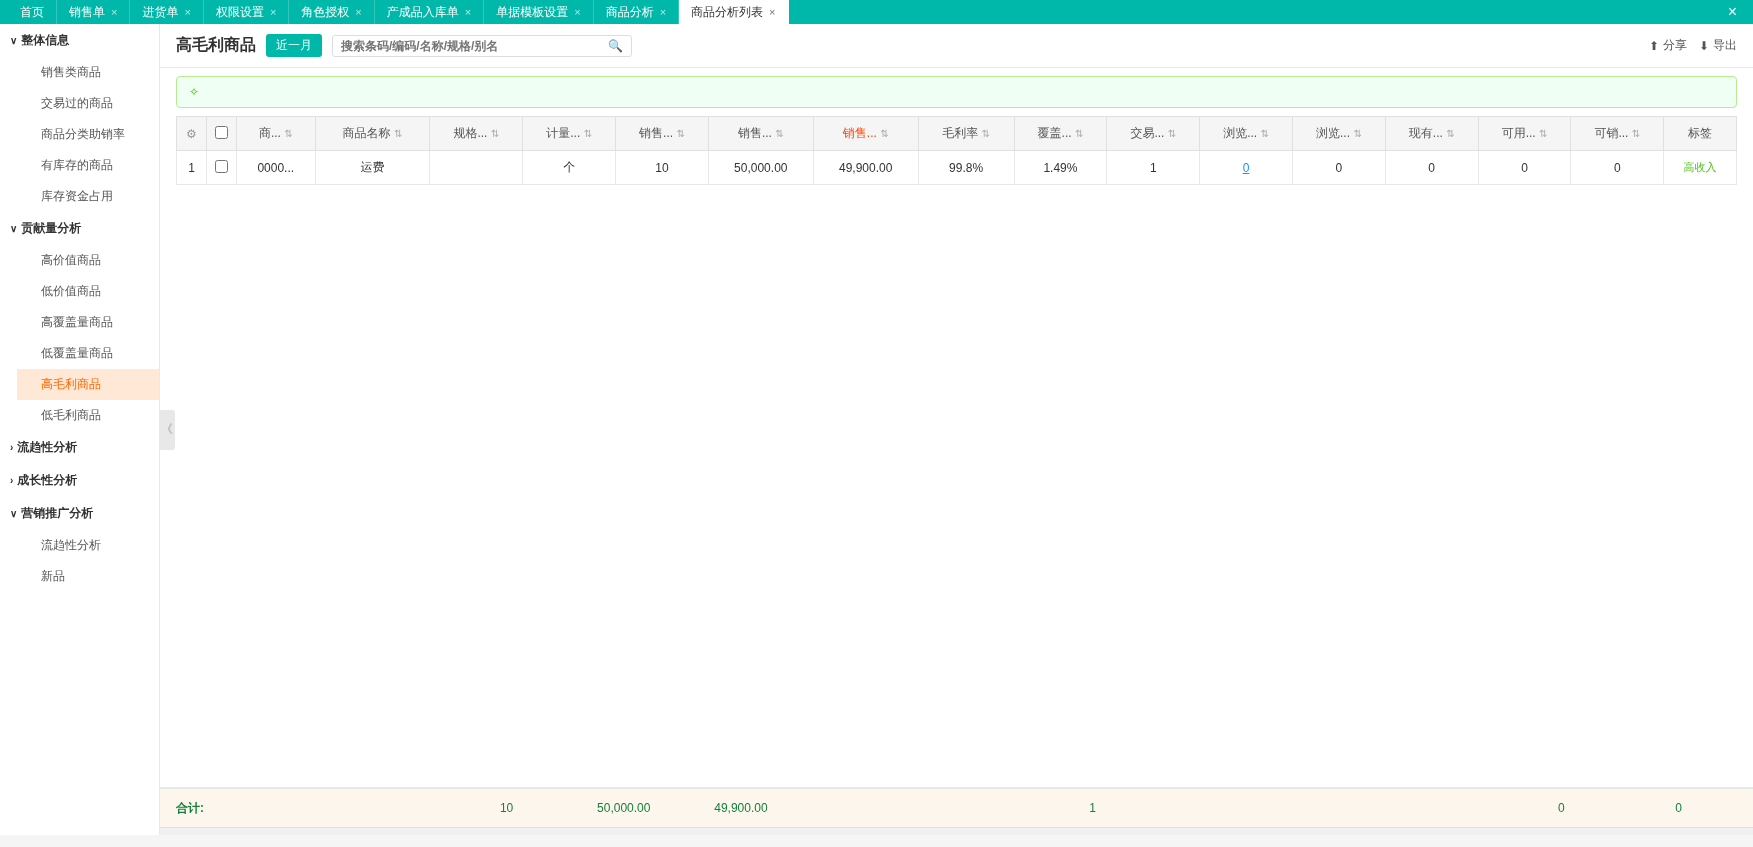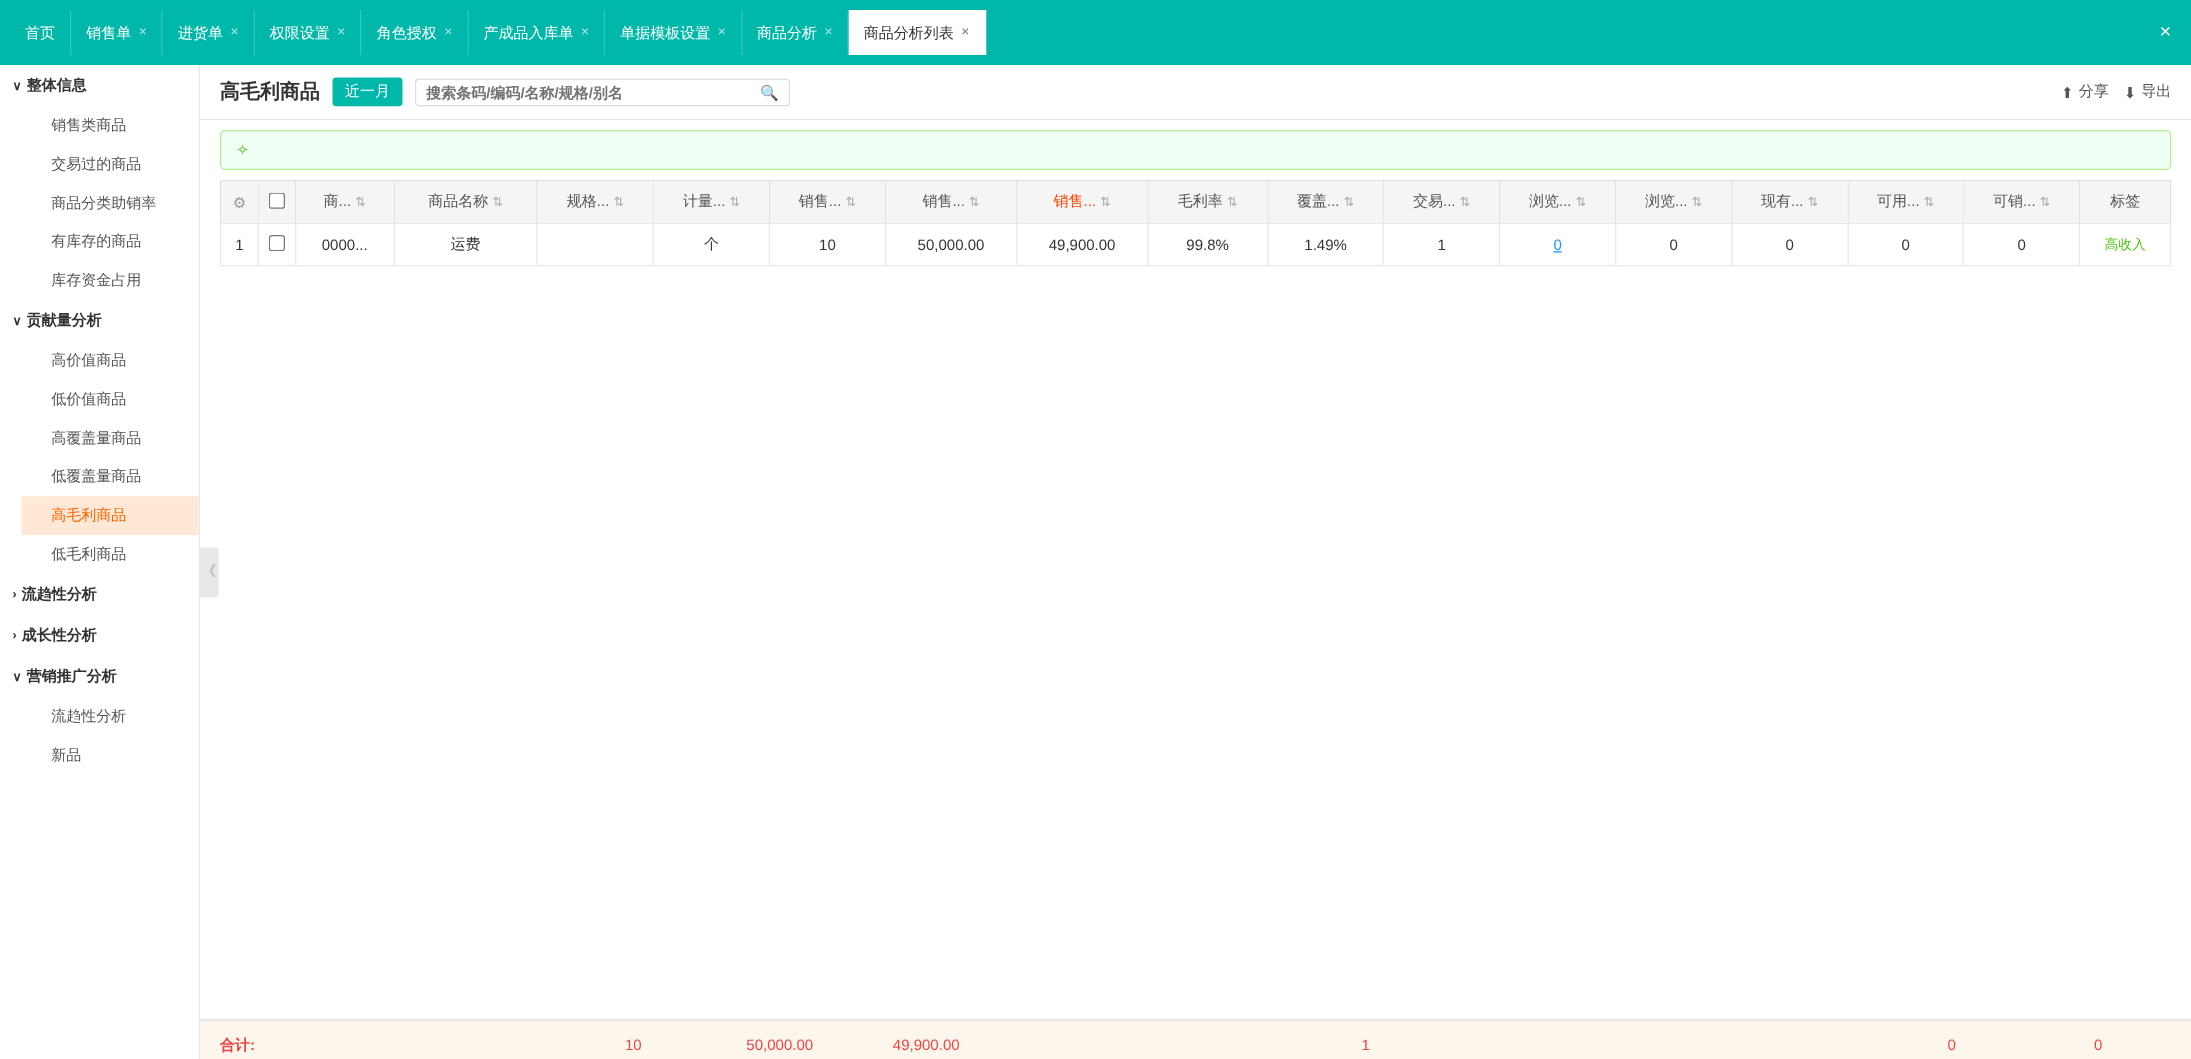--- a/index.html
+++ b/index.html
@@ -10,7 +10,7 @@
       background: #00b8a9;
       display: flex;
       align-items: center;
-      height: 52px;
+      height: 24px;
       padding: 0 8px;
       color: #fff;
       gap: 0;

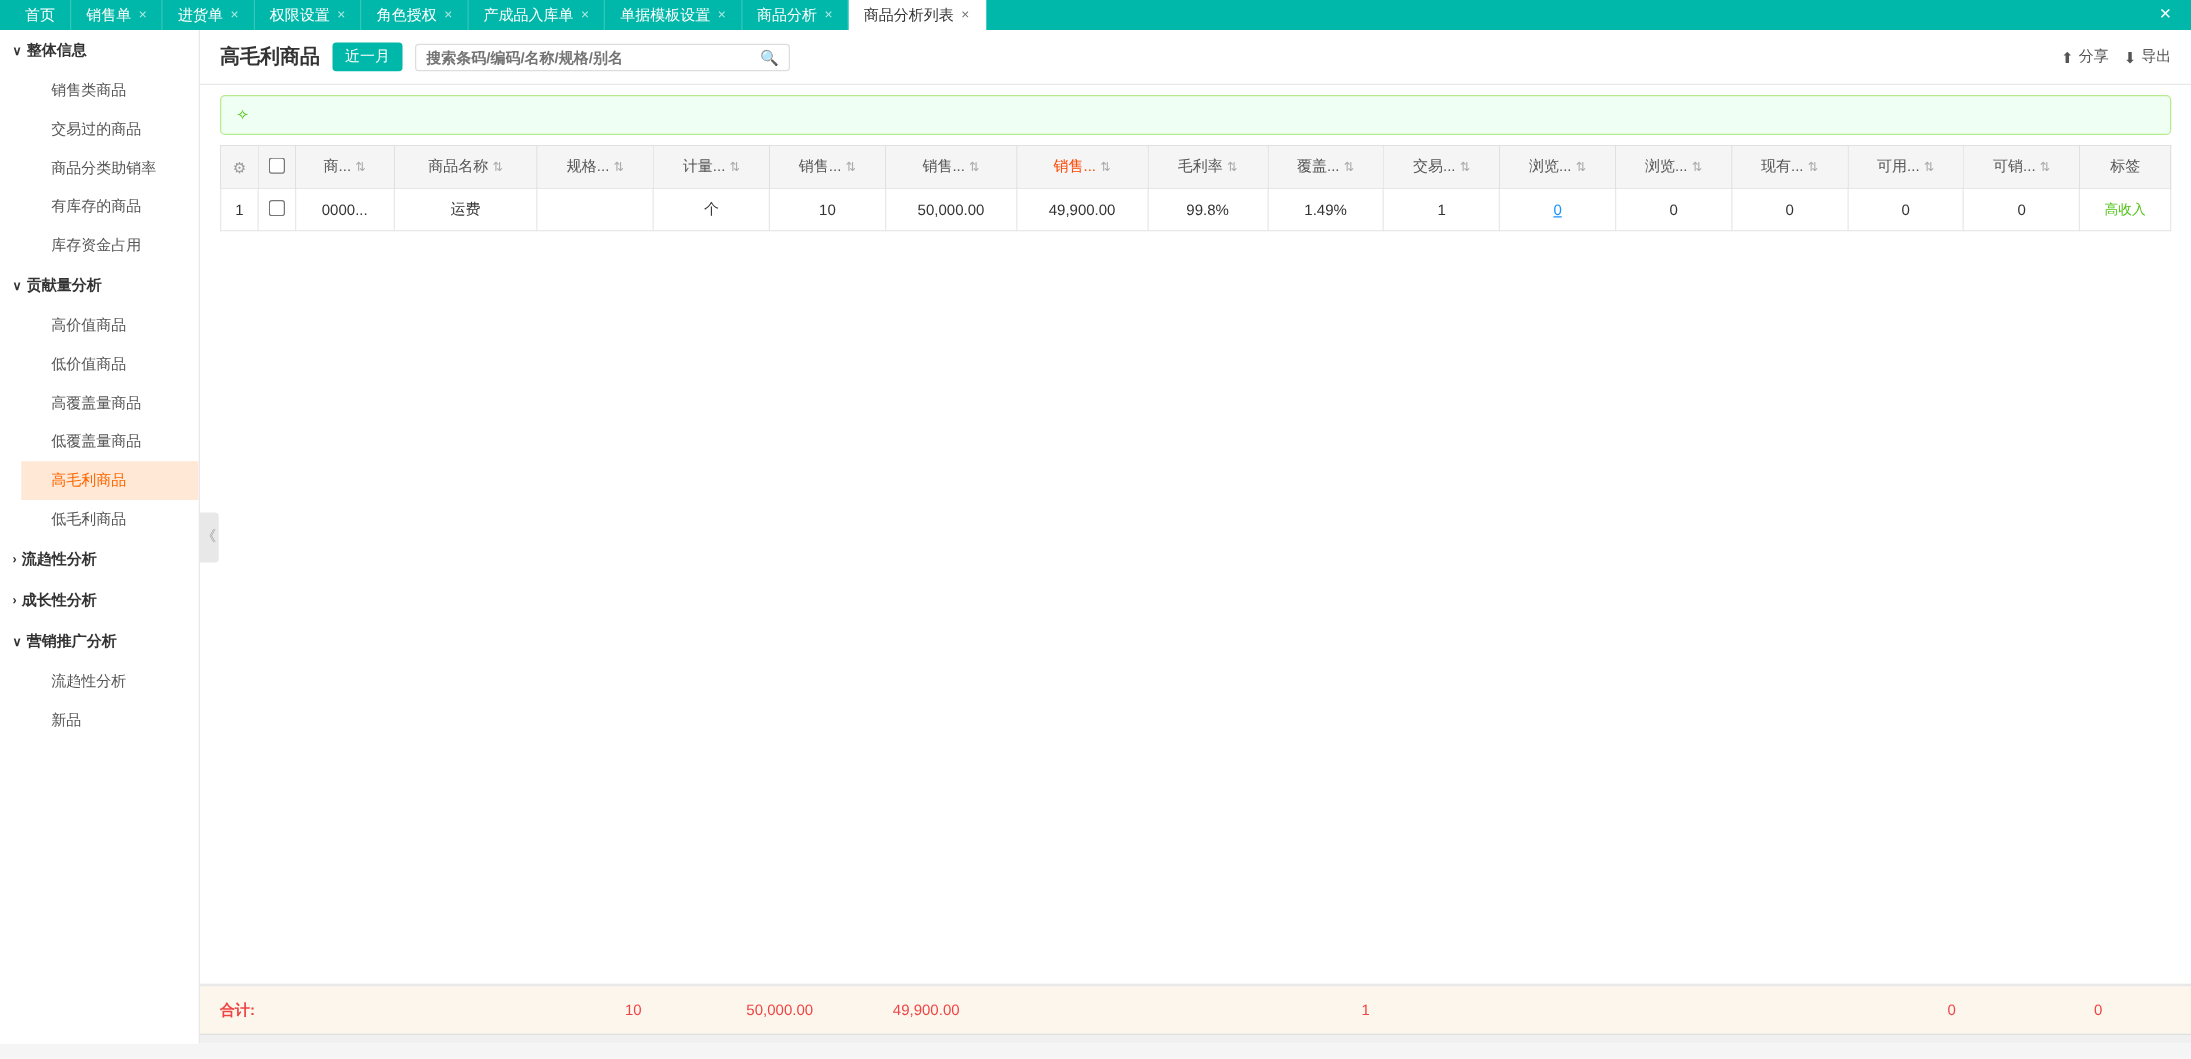--- a/index.html
+++ b/index.html
@@ -217,7 +217,7 @@
       align-items: center;
       gap: 24px;
       font-size: 12px;
-      color: #ef4444;
+      color: #15803d;
       height: 40px;
     }
     .footer-label { font-weight: bold; margin-right: 20px; }

